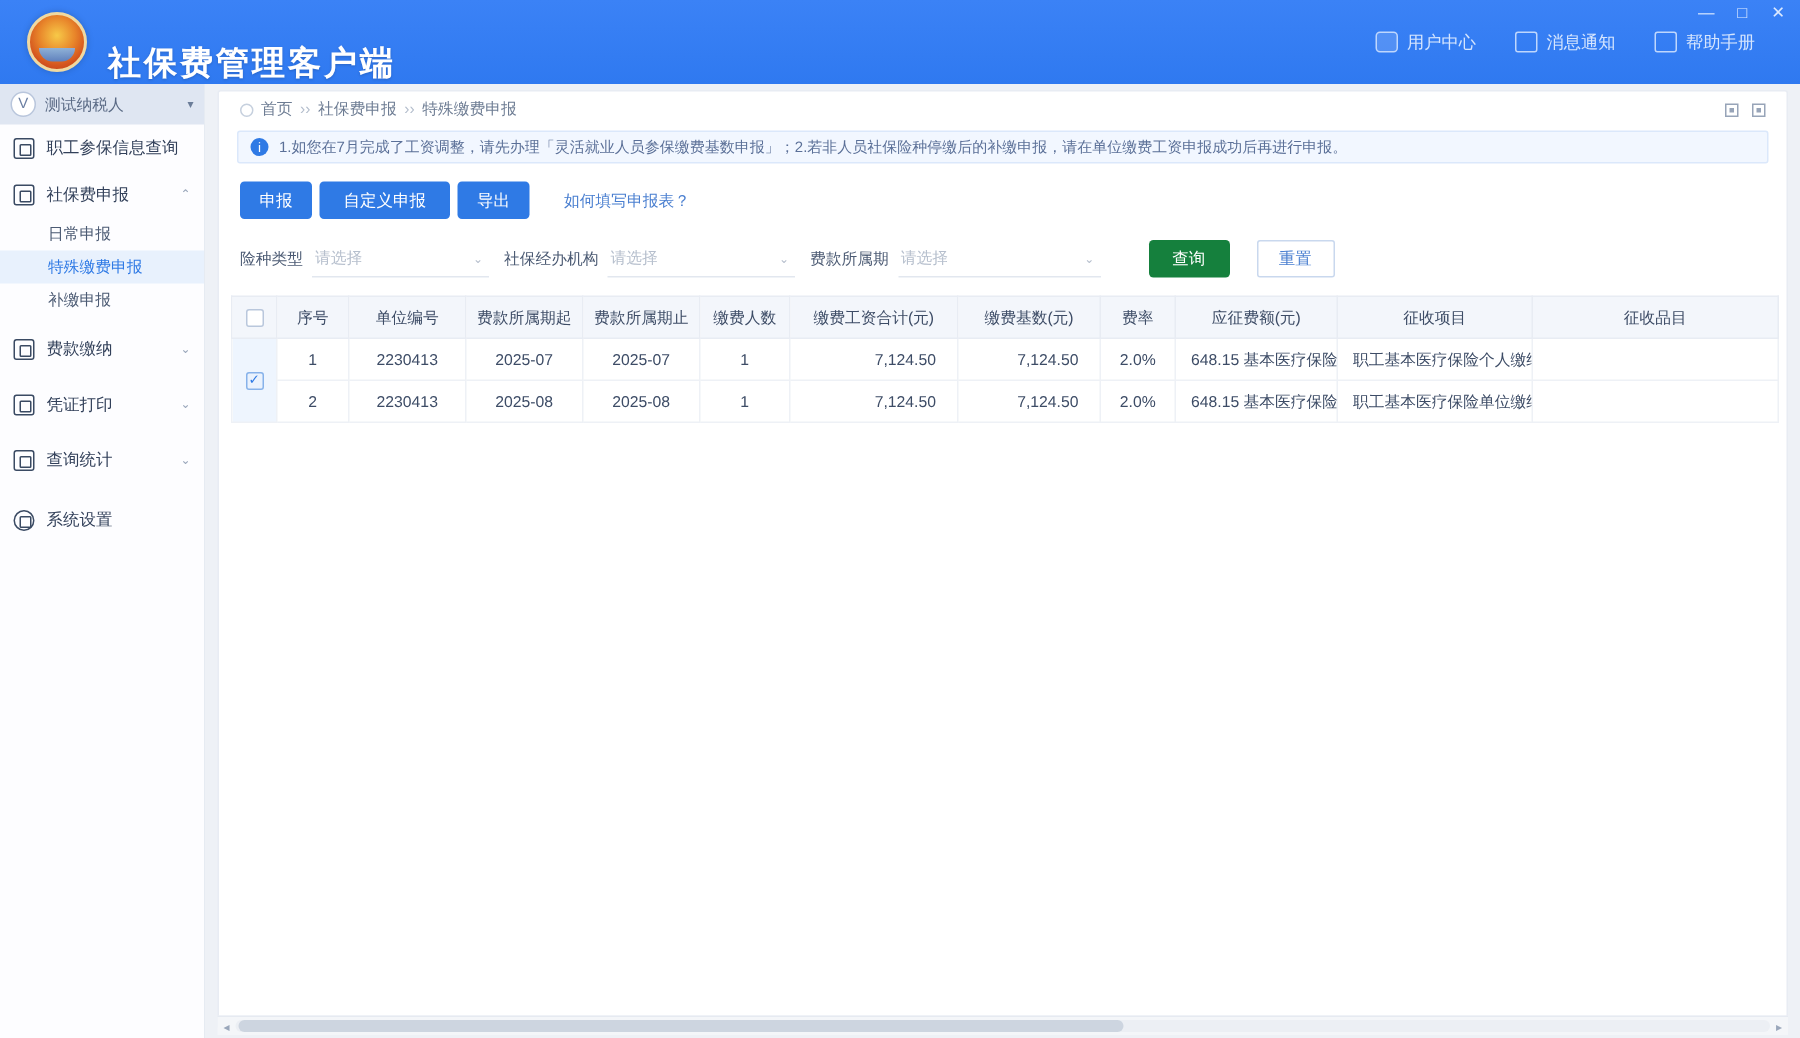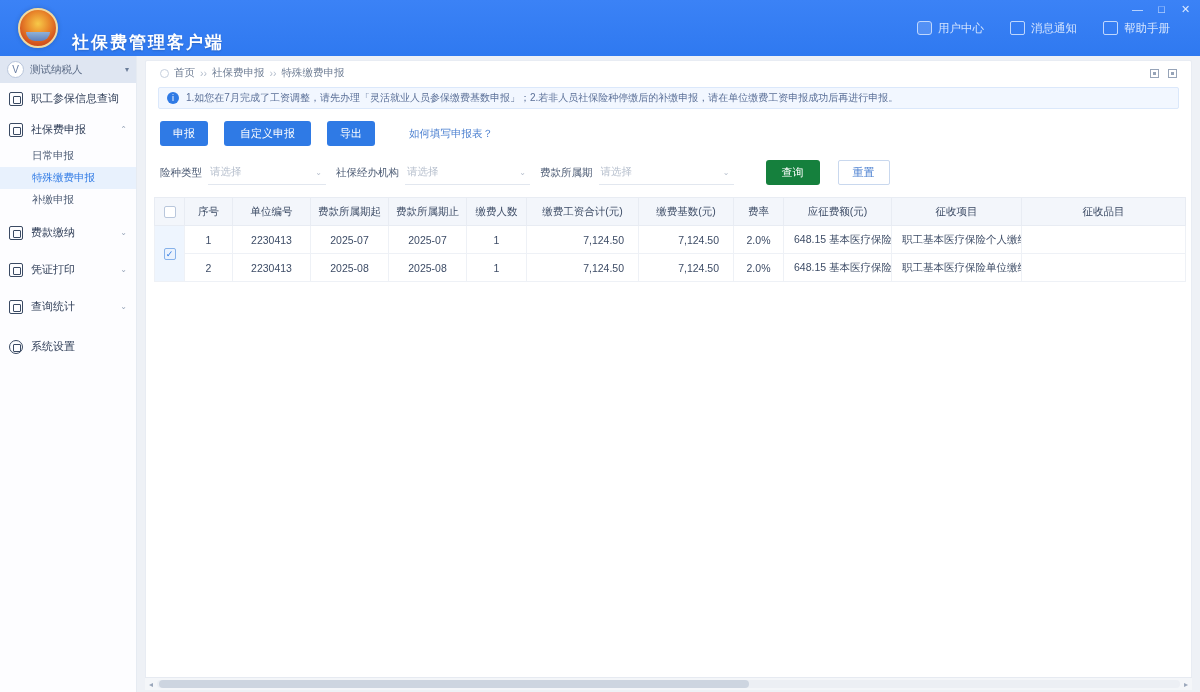--- a/index.html
+++ b/index.html
@@ -27,7 +27,7 @@
     background: linear-gradient(180deg,#7fb7f5,#4a86d8); border-radius: 0 0 9px 9px; opacity: .85;
   }
   .app-title {
-    margin-left: 14px; color: #ffffff; font-size: 17px; font-weight: bold;
+    margin-left: 14px; color: #ffffff; font-size: 22px; font-weight: bold;
     letter-spacing: 2px; text-shadow: 0 1px 2px rgba(0,0,0,.18); margin-top: 28px;
   }
   .tb-right { margin-left: auto; display: flex; align-items: center; gap: 26px; margin-right: 30px; }

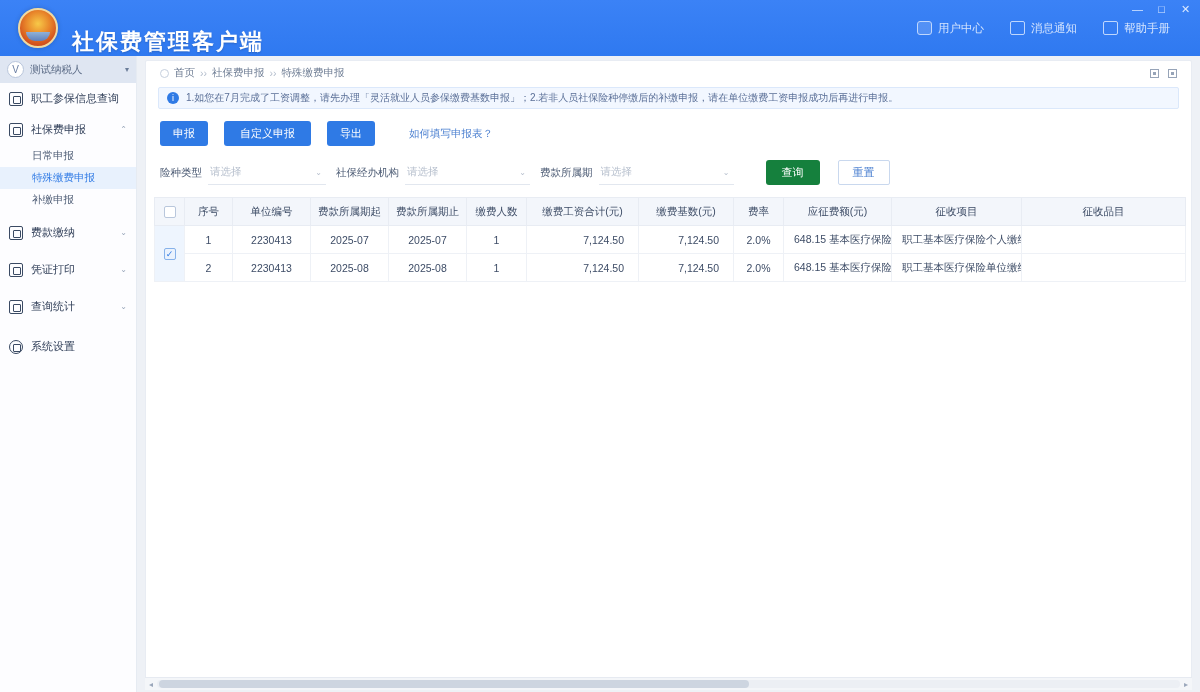--- a/index.html
+++ b/index.html
@@ -100,7 +100,7 @@
   .notice-text { font-size: 10px; color: #5b7098; white-space: nowrap; overflow: hidden; }
 
   
-  .btn-row { display: flex; align-items: center; gap: 16px; padding: 12px 14px 8px; }
+  .btn-row { display: flex; align-items: center; gap: 5px; padding: 12px 14px 8px; }
   .btn {
     background: #2f7ae5; color: #fff; border: none; border-radius: 3px;
     font-size: 11px; height: 25px; padding: 0 13px; cursor: pointer;

